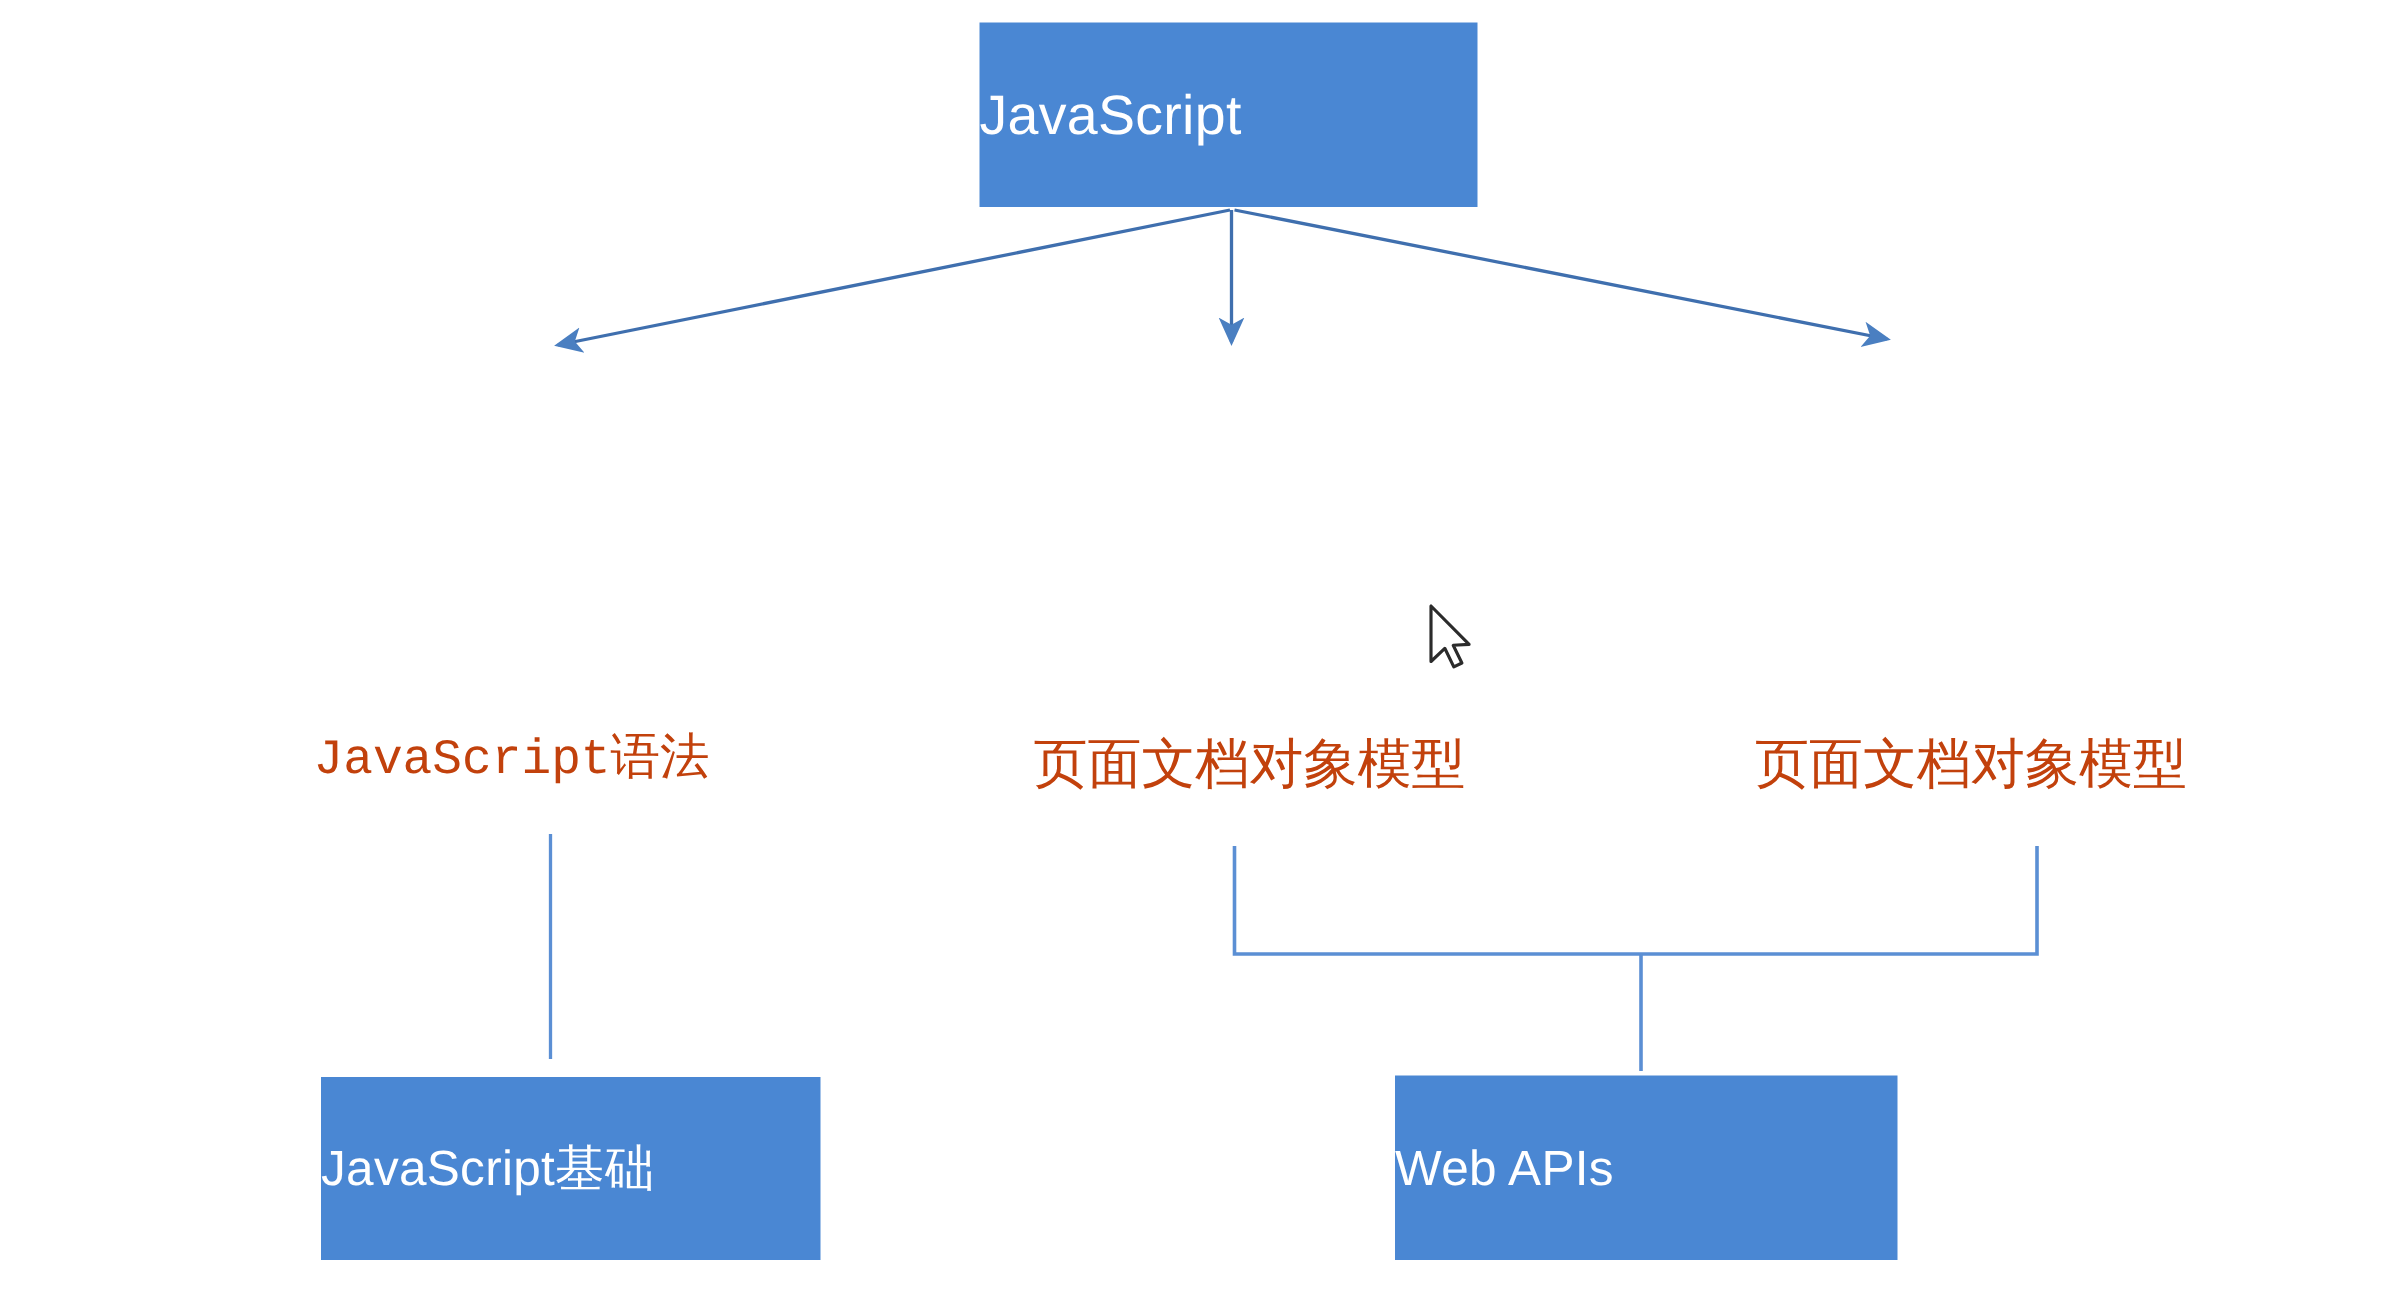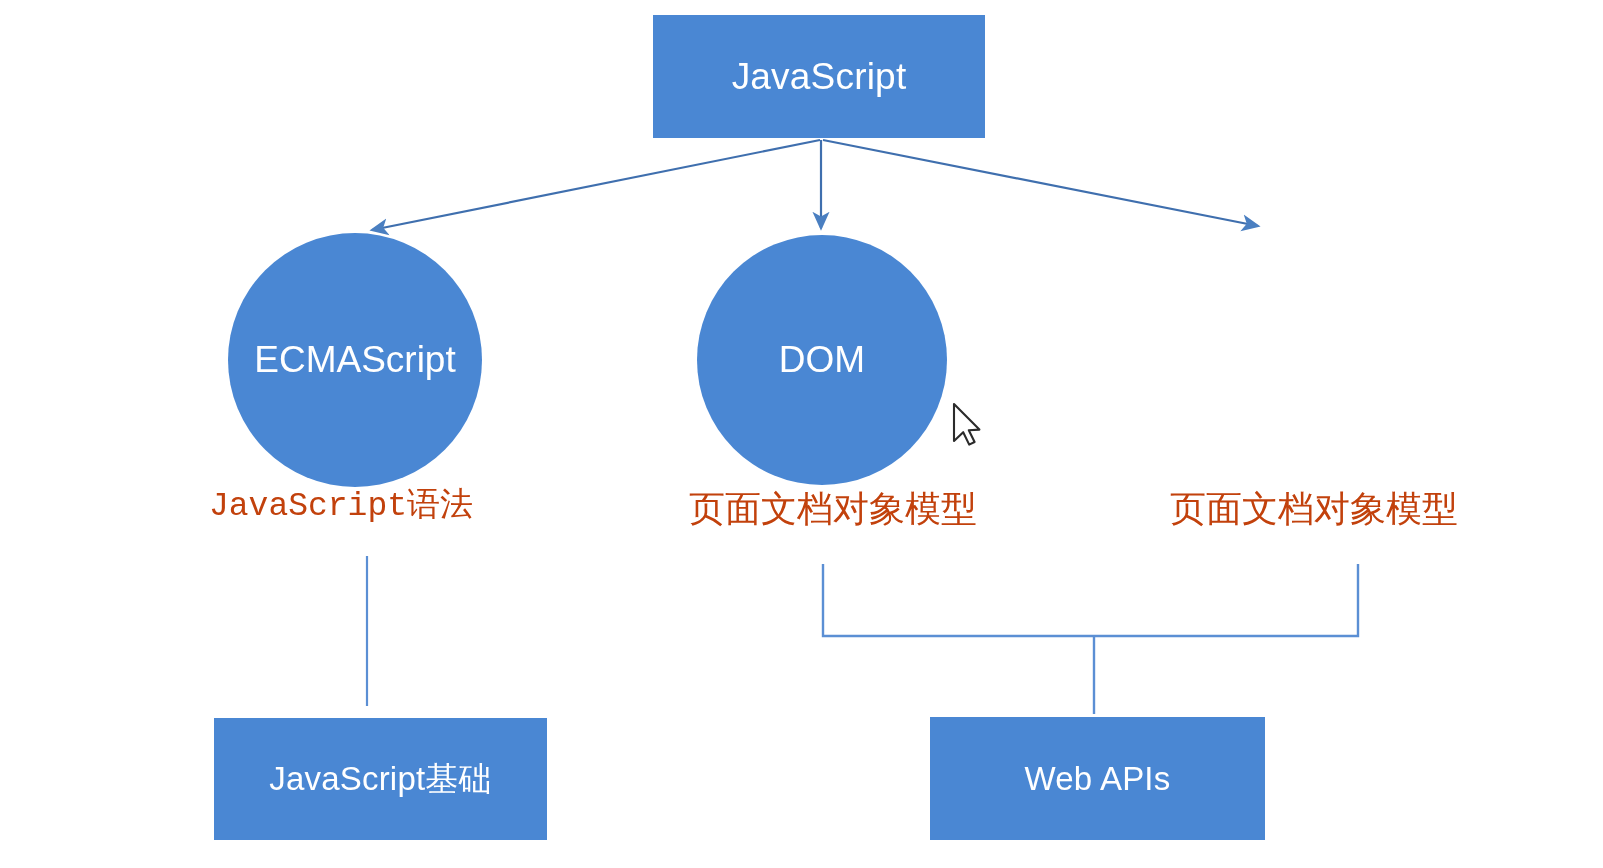--- a/index.html
+++ b/index.html
@@ -31,7 +31,6 @@
     background: #4a87d3;
     display: flex;
     align-items: center;
-    justify-content: center;
     color: #ffffff;
     font-family: "Liberation Sans", sans-serif;
     font-weight: 400;

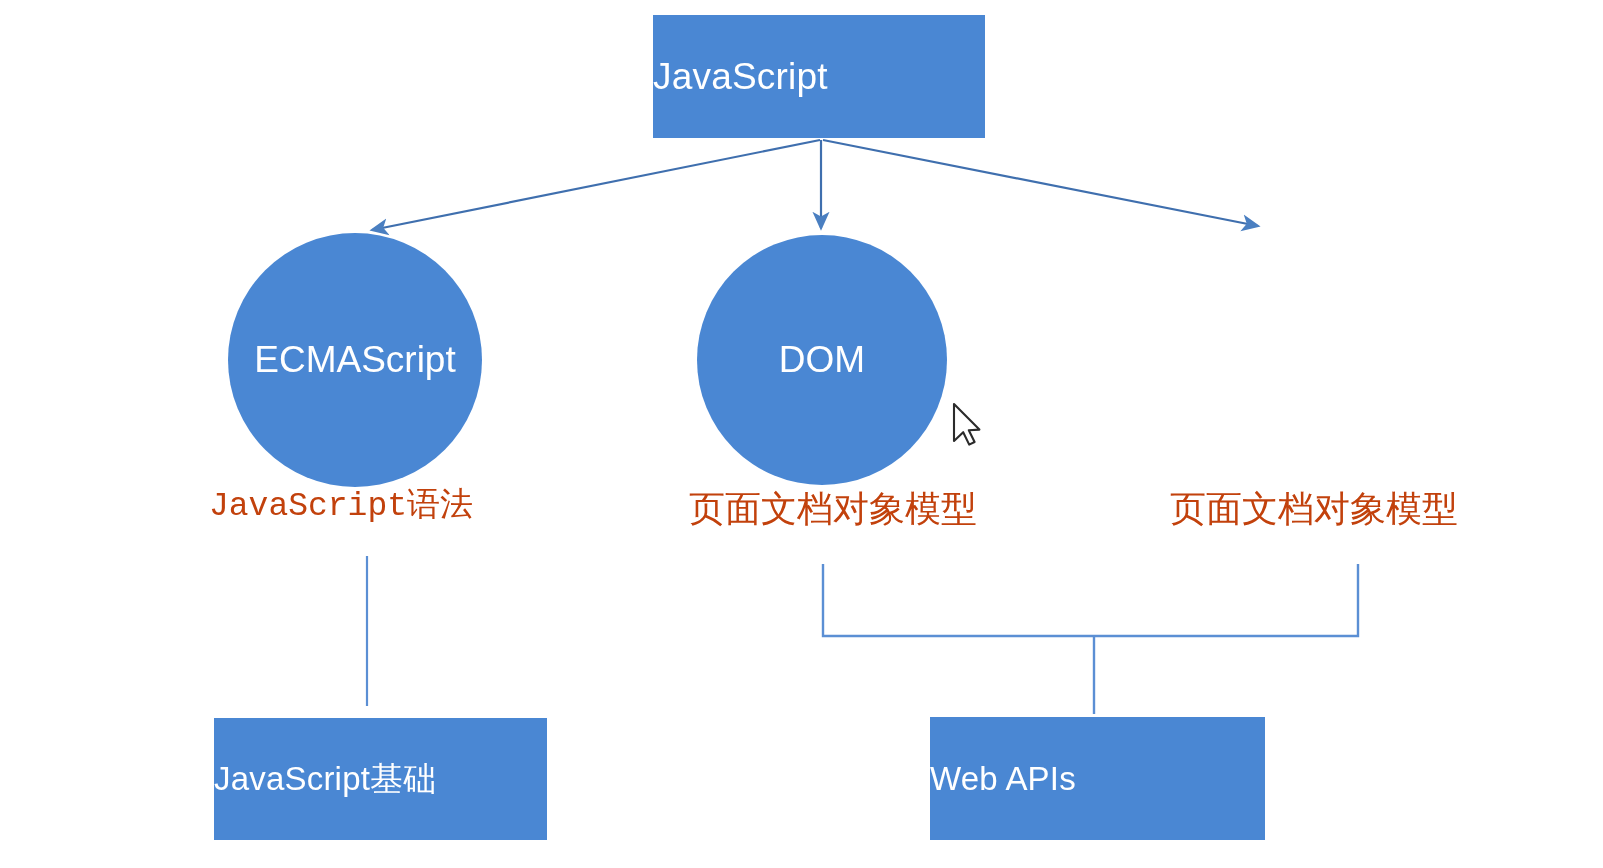--- a/index.html
+++ b/index.html
@@ -153,9 +153,6 @@
     <span>JavaScript</span>
   </div>
 
-  <div class="node-circle" id="circle-ecmascript">
-    <span>ECMAScript</span>
-  </div>
   <div class="caption mono" id="caption-ecmascript">JavaScript语法</div>
 
   <div class="node-circle" id="circle-dom">

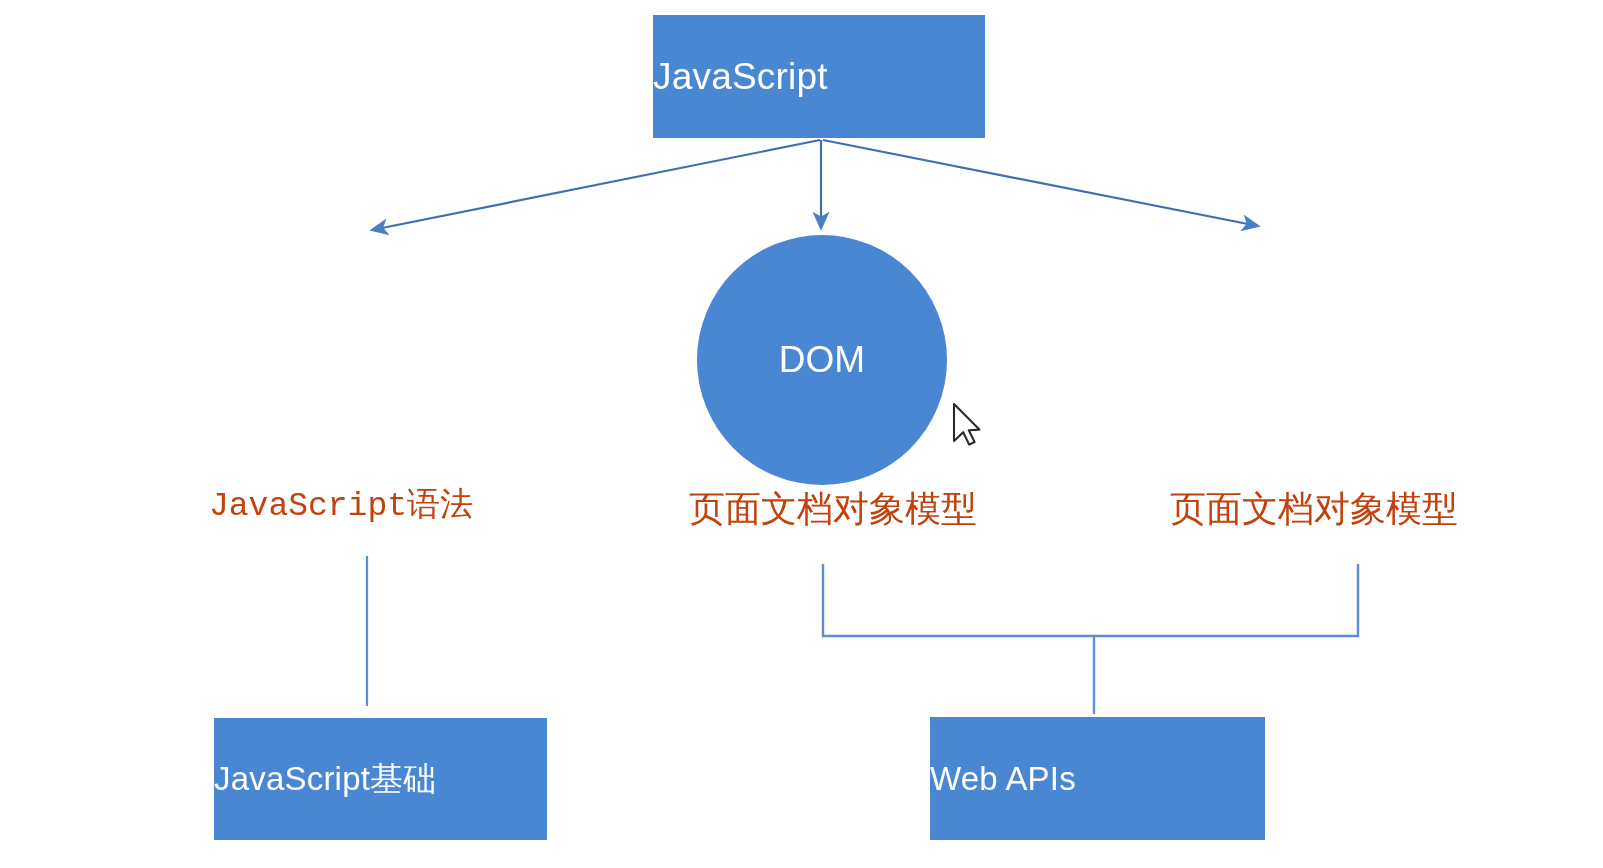--- a/index.html
+++ b/index.html
@@ -155,9 +155,6 @@
 
   <div class="caption mono" id="caption-ecmascript">JavaScript语法</div>
 
-  <div class="node-circle" id="circle-dom">
-    <span>DOM</span>
-  </div>
   <div class="caption" id="caption-dom">页面文档对象模型</div>
 
   <div class="caption" id="caption-bom">页面文档对象模型</div>

